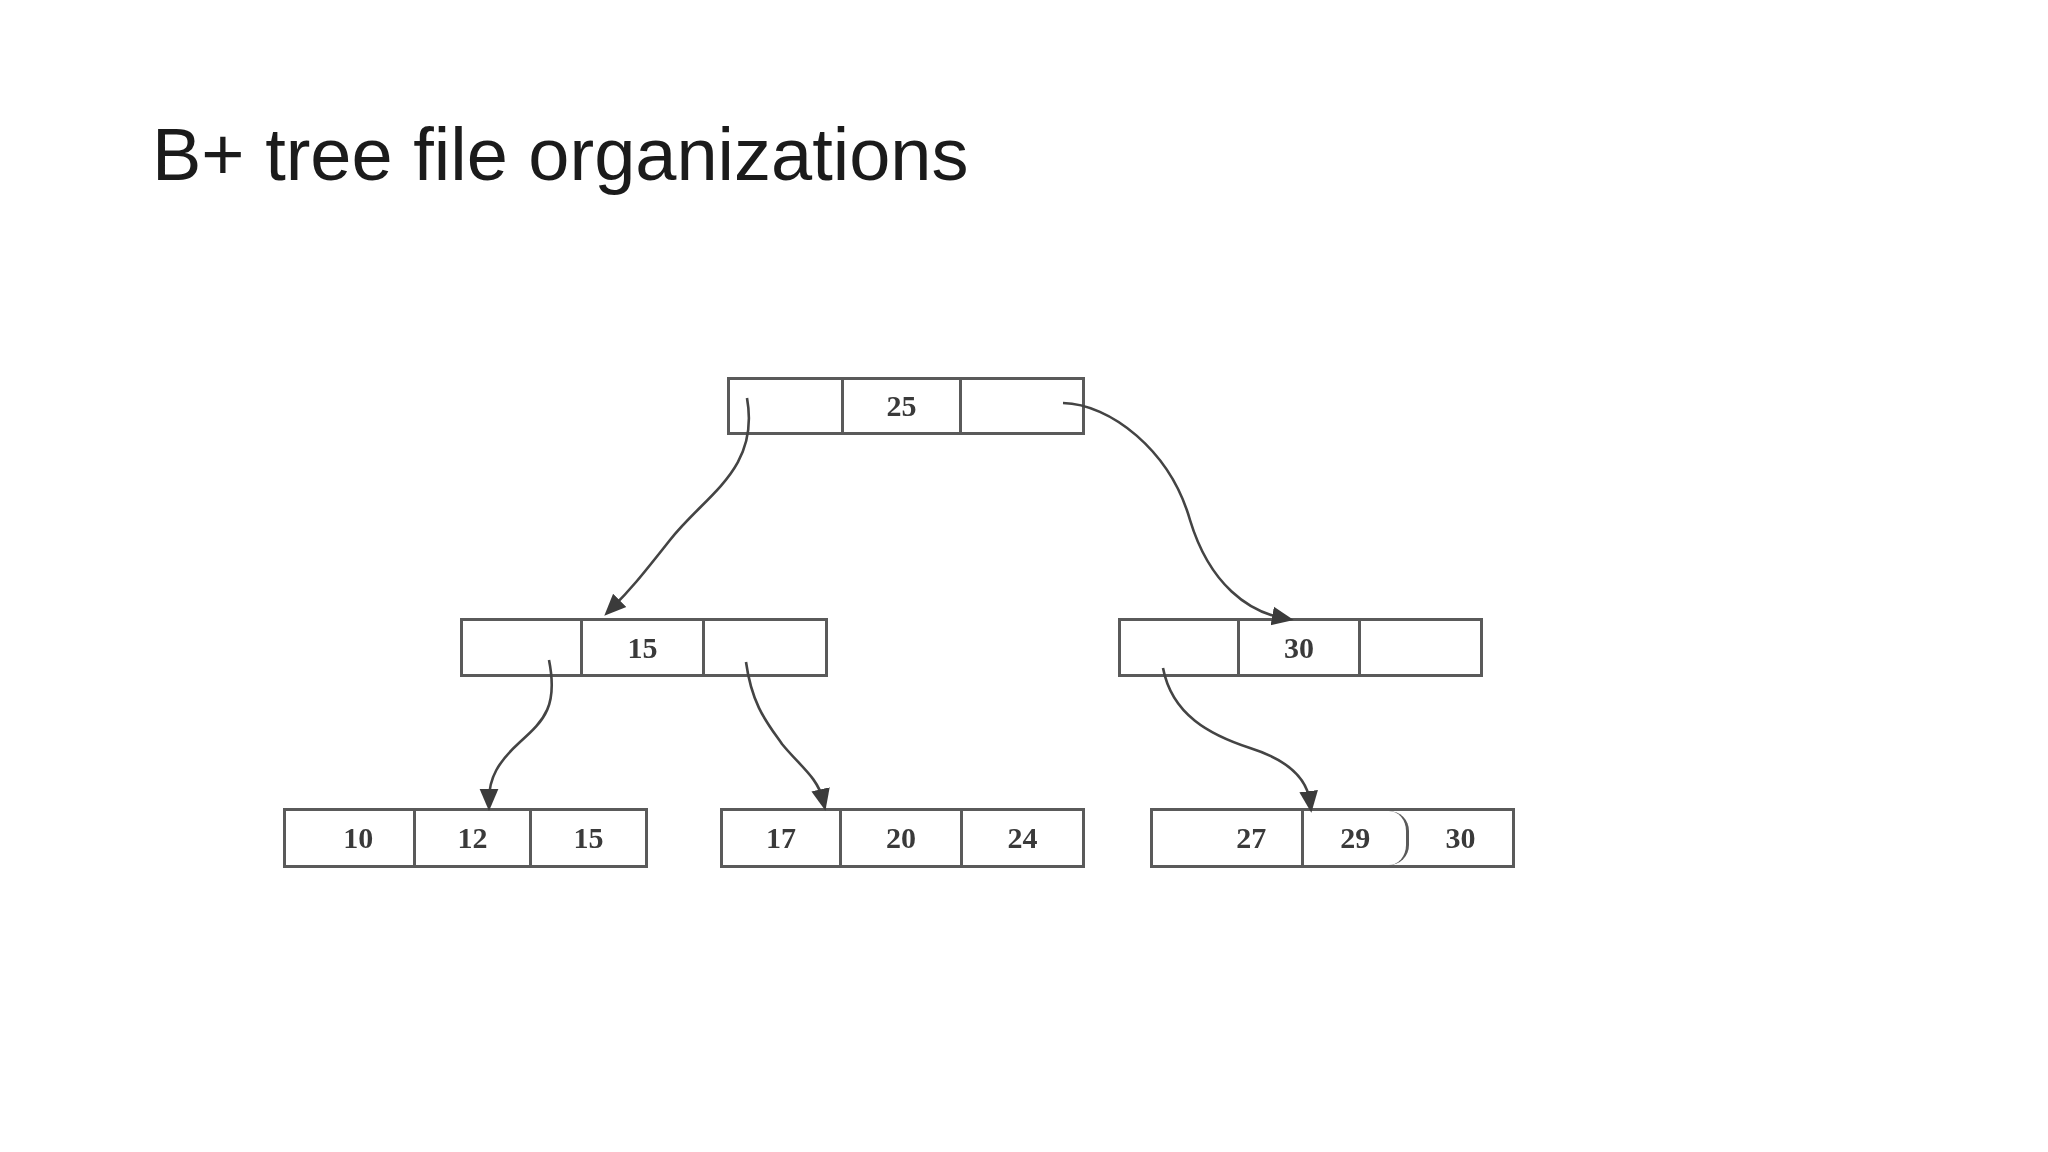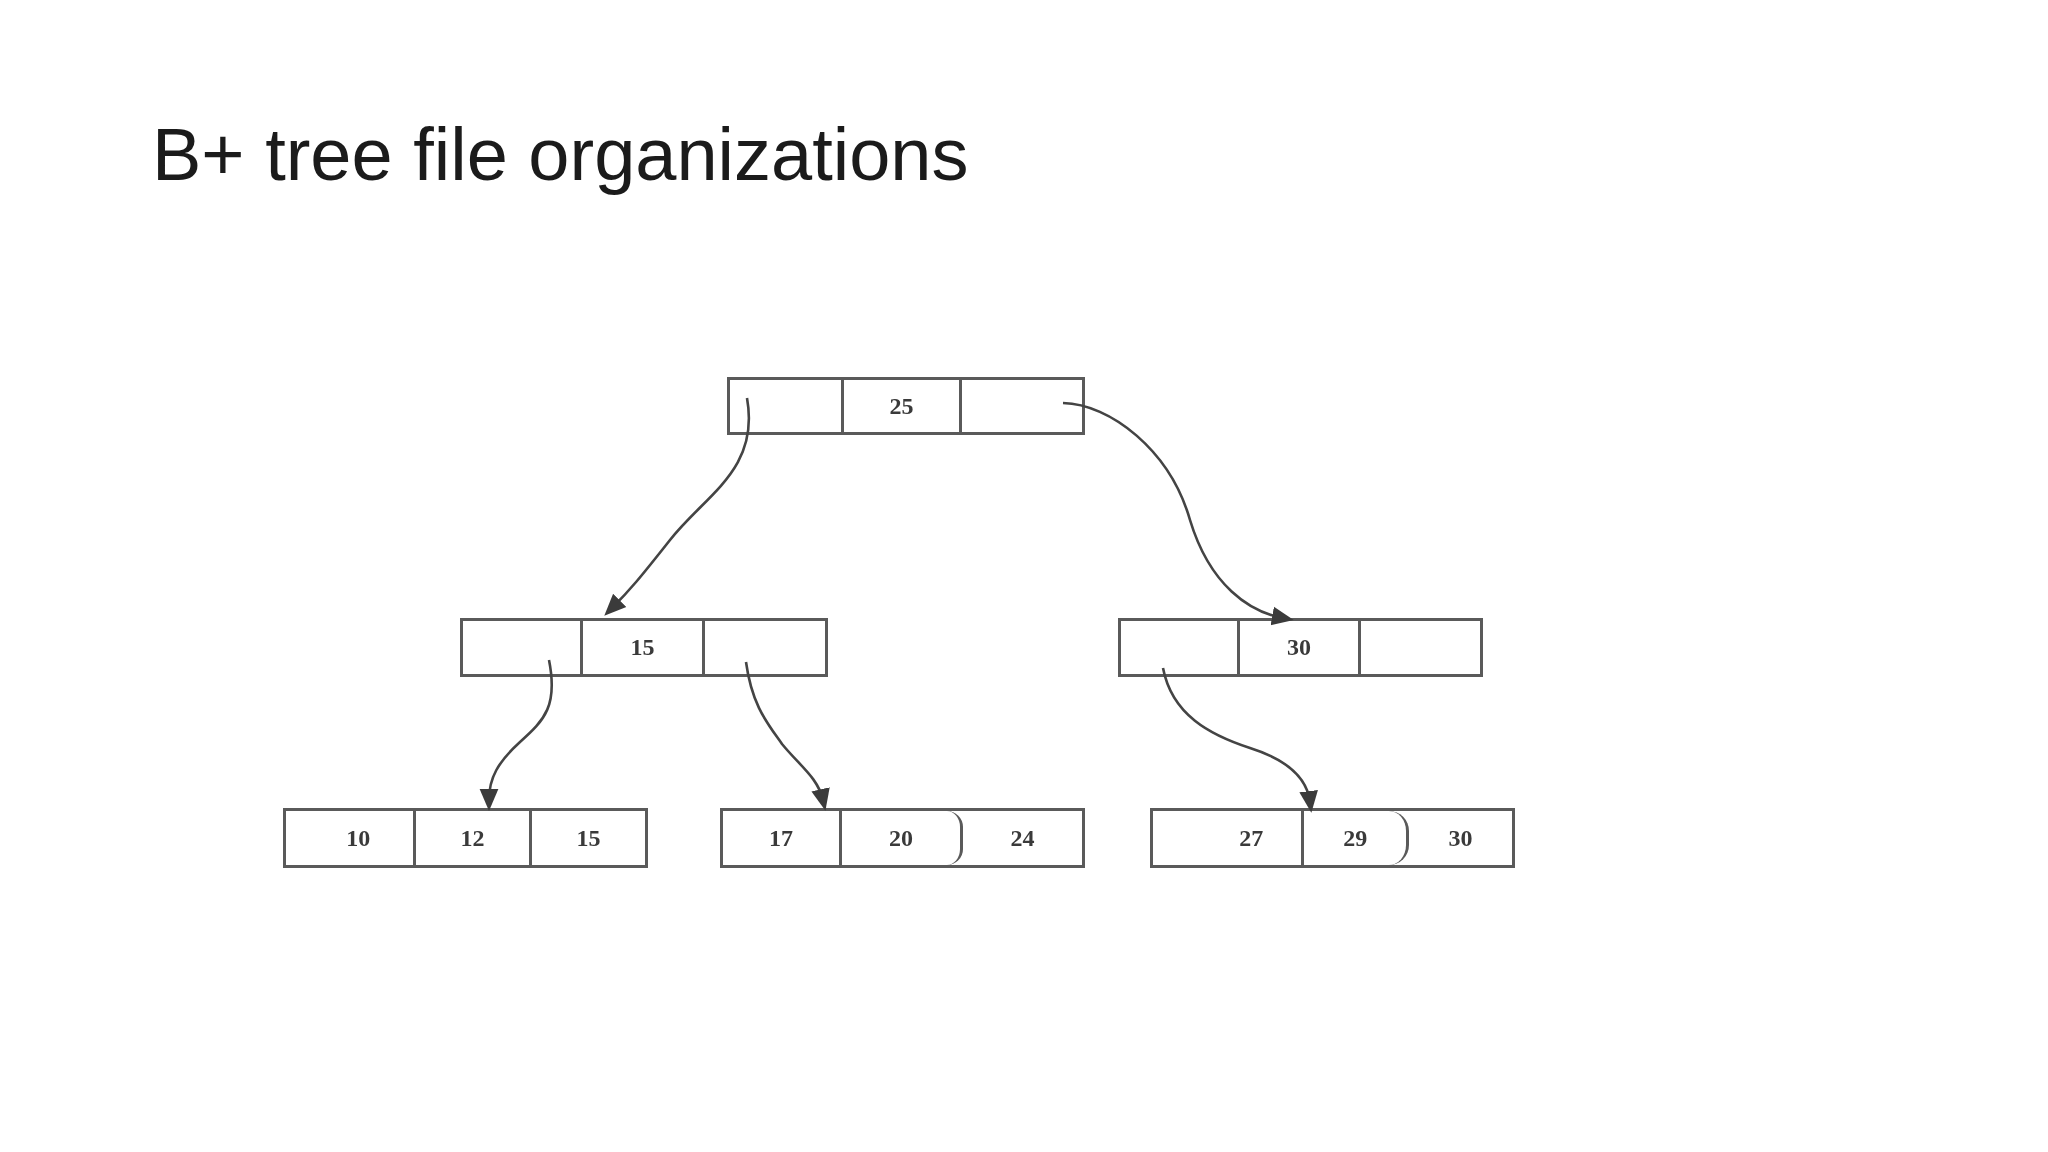--- a/index.html
+++ b/index.html
@@ -54,7 +54,7 @@
     justify-content: center;
     font-family: "Liberation Serif", serif;
     font-weight: bold;
-    font-size: 24px;
+    font-size: 30px;
     color: #3a3a3a;
     border-right: 3px solid #5a5a5a;
     background: transparent;

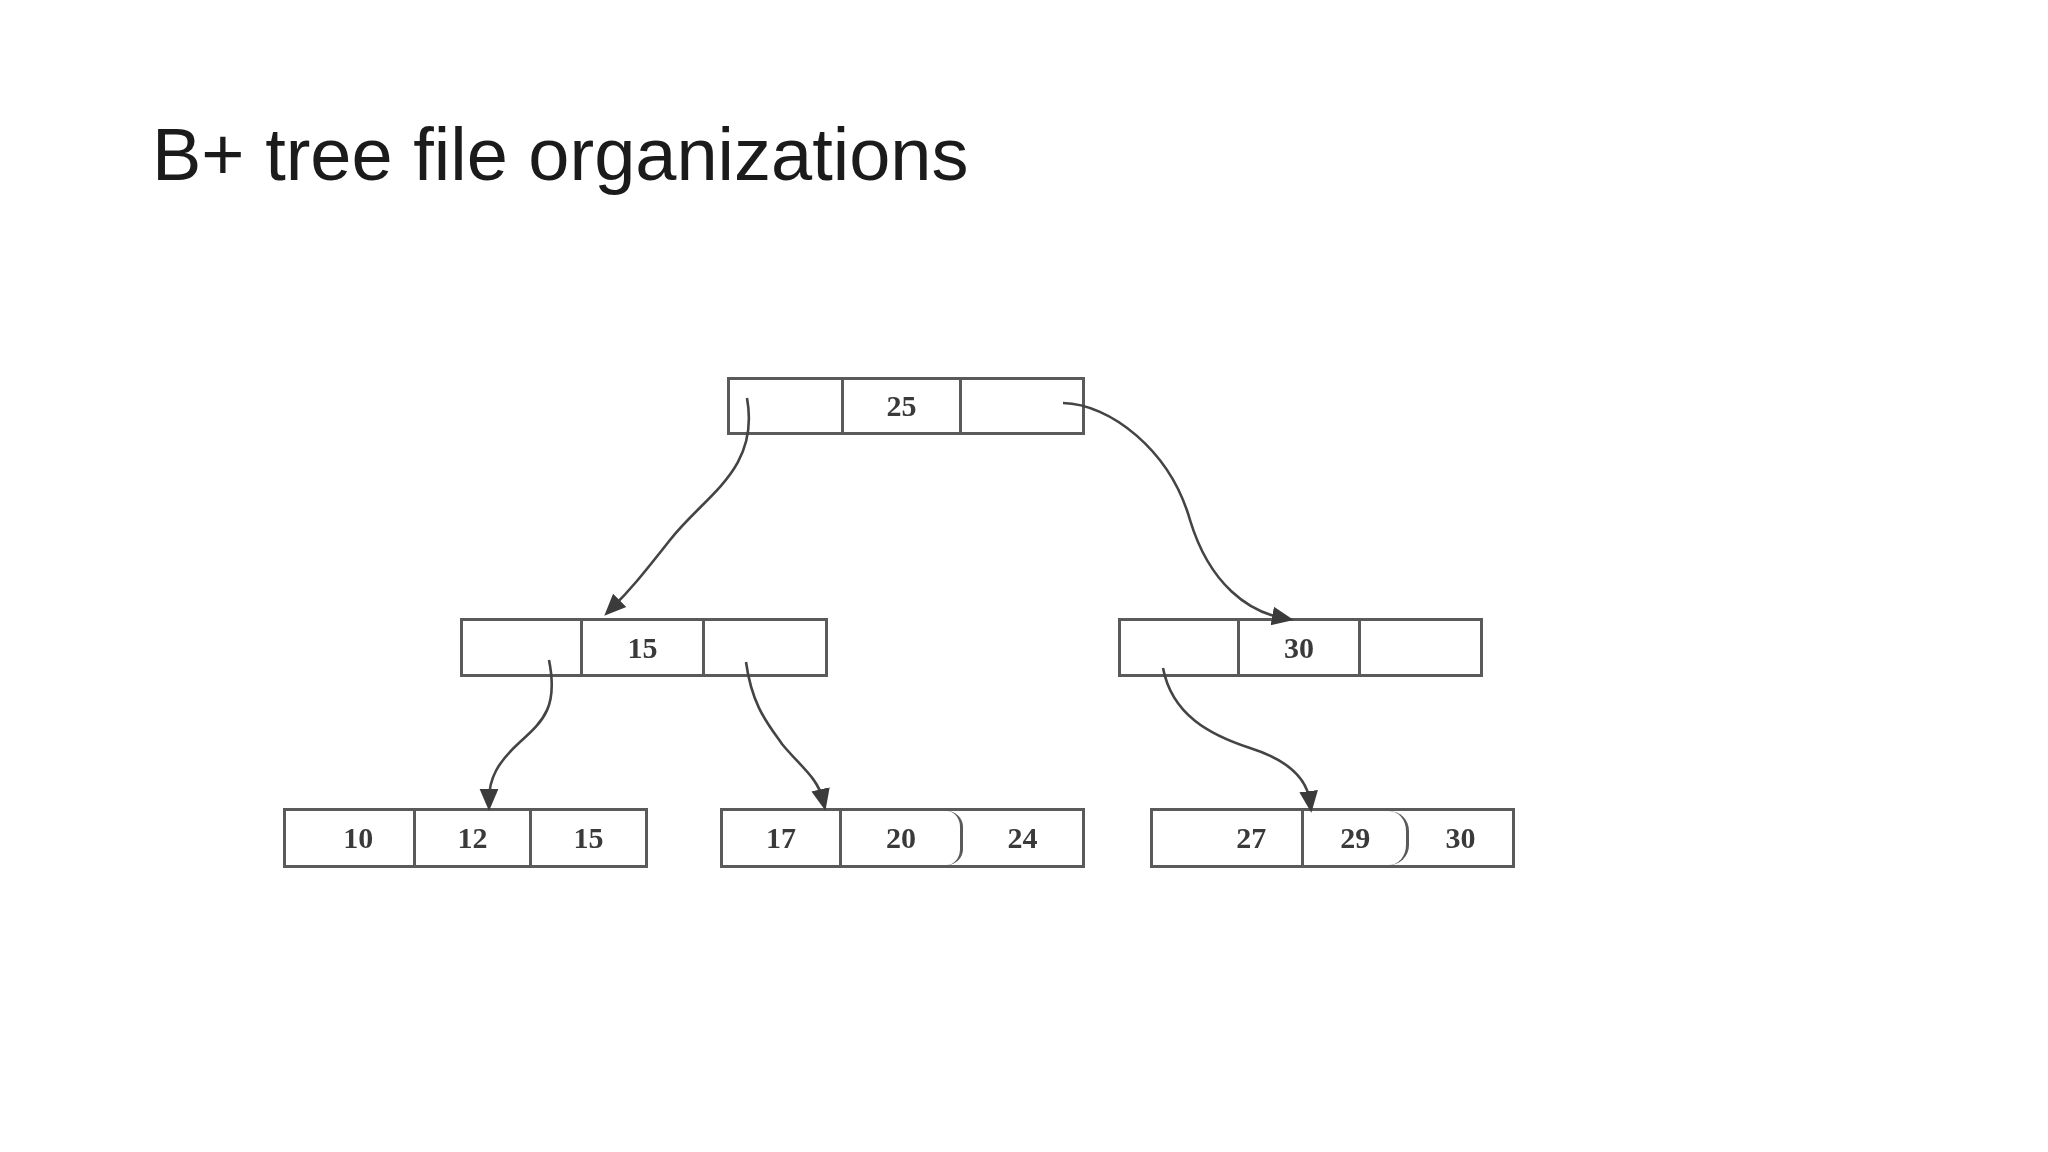--- a/index.html
+++ b/index.html
@@ -105,7 +105,7 @@
 
     <div class="node" style="left:720px; top:808px; width:365px; height:60px;">
       <div class="cell" style="width:121px;">17</div>
-      <div class="cell" style="width:123px;border-radius:16px;">20</div>
+      <div class="cell" style="width:123px;">20</div>
       <div class="cell" style="width:121px;">24</div>
     </div>
 

